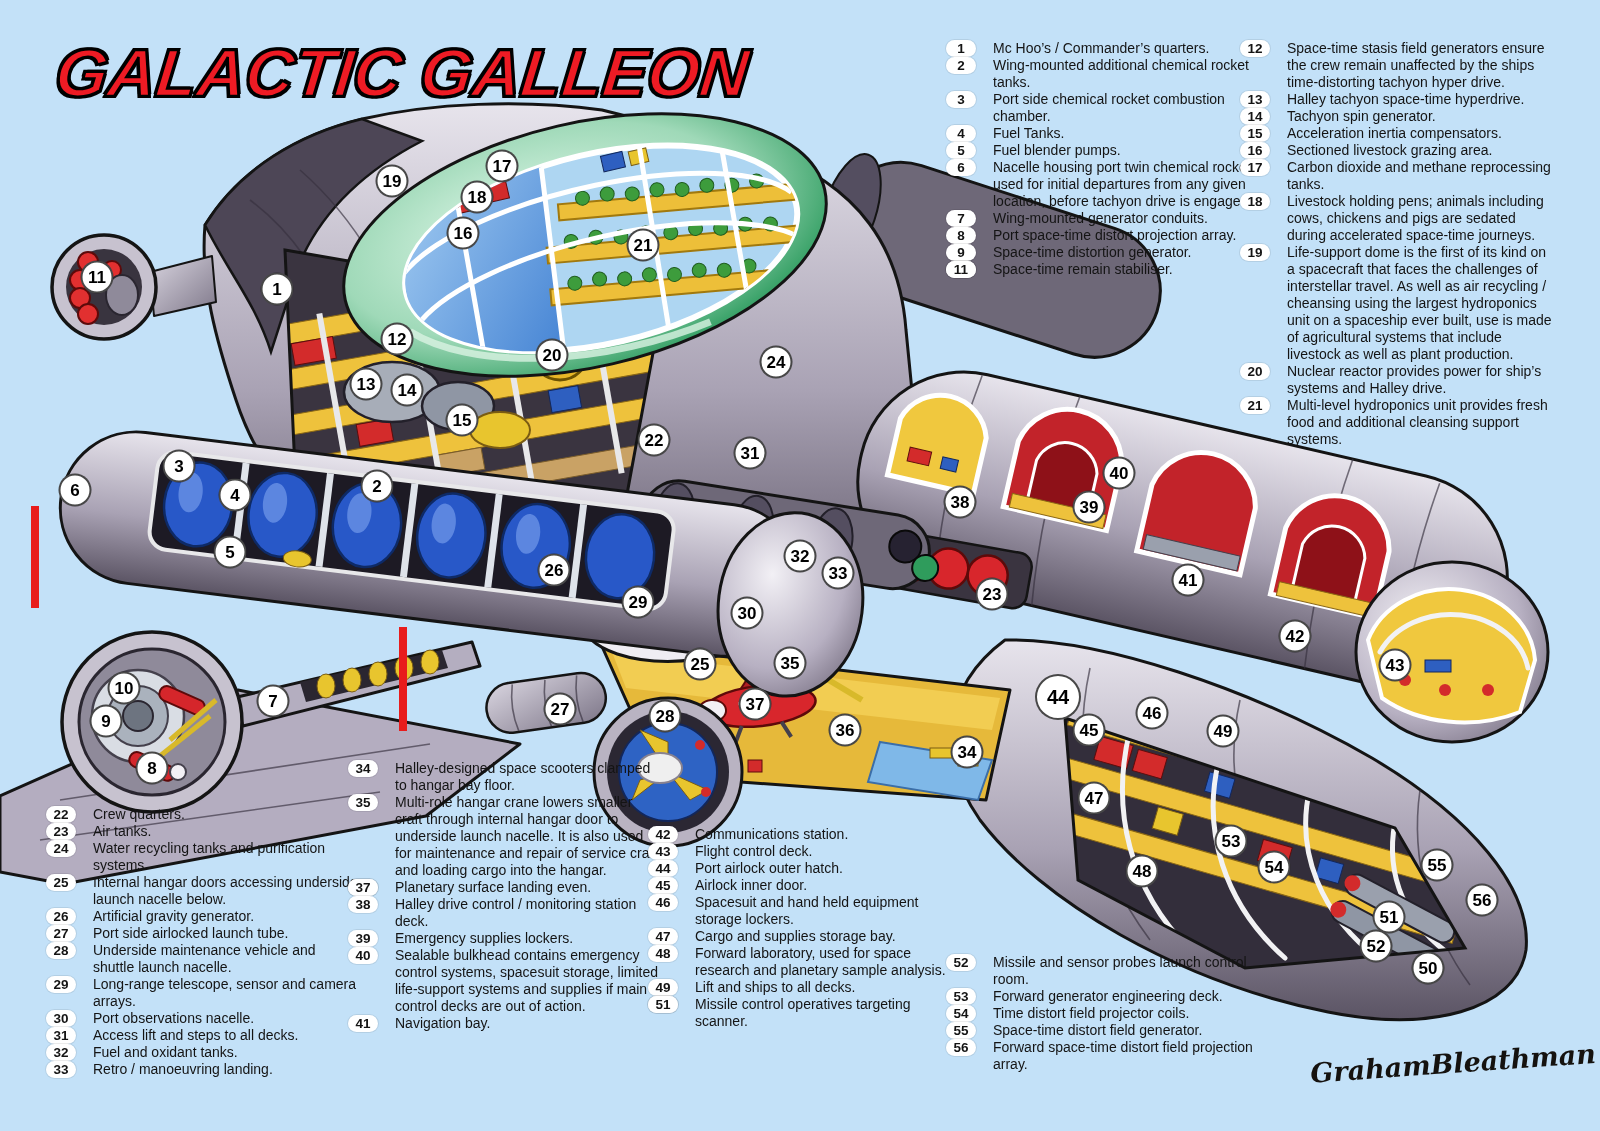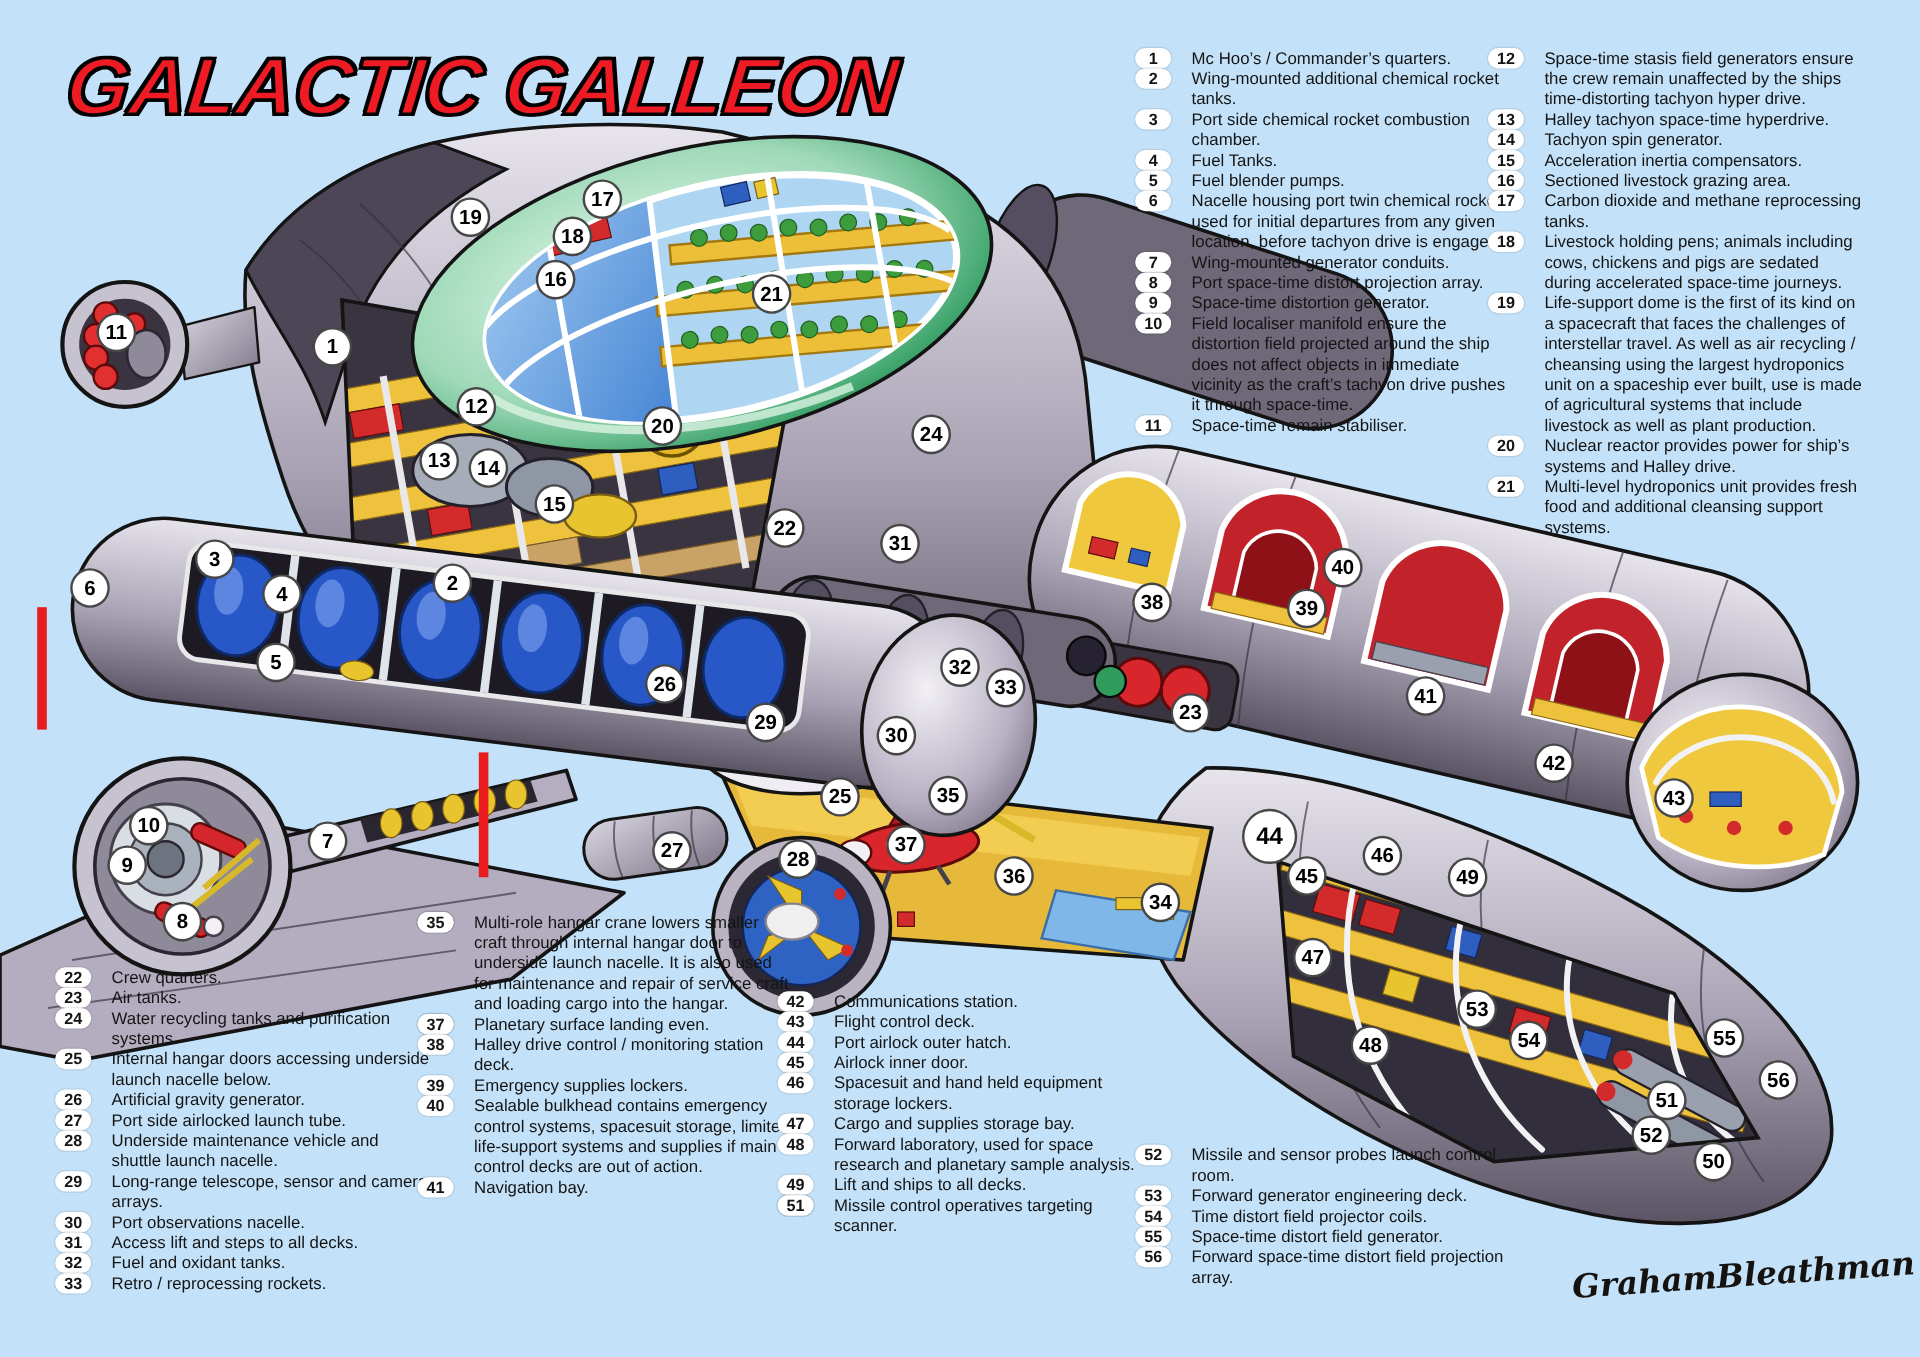--- a/index.html
+++ b/index.html
@@ -483,7 +483,6 @@
       </div>
       <div class="li">
         <span class="num">10</span>
-        <span class="tx">Field localiser manifold ensure the distortion field projected around the ship does not affect objects in immediate vicinity as the craft’s tachyon drive pushes it through space-time.</span>
       </div>
       <div class="li">
         <span class="num">11</span>

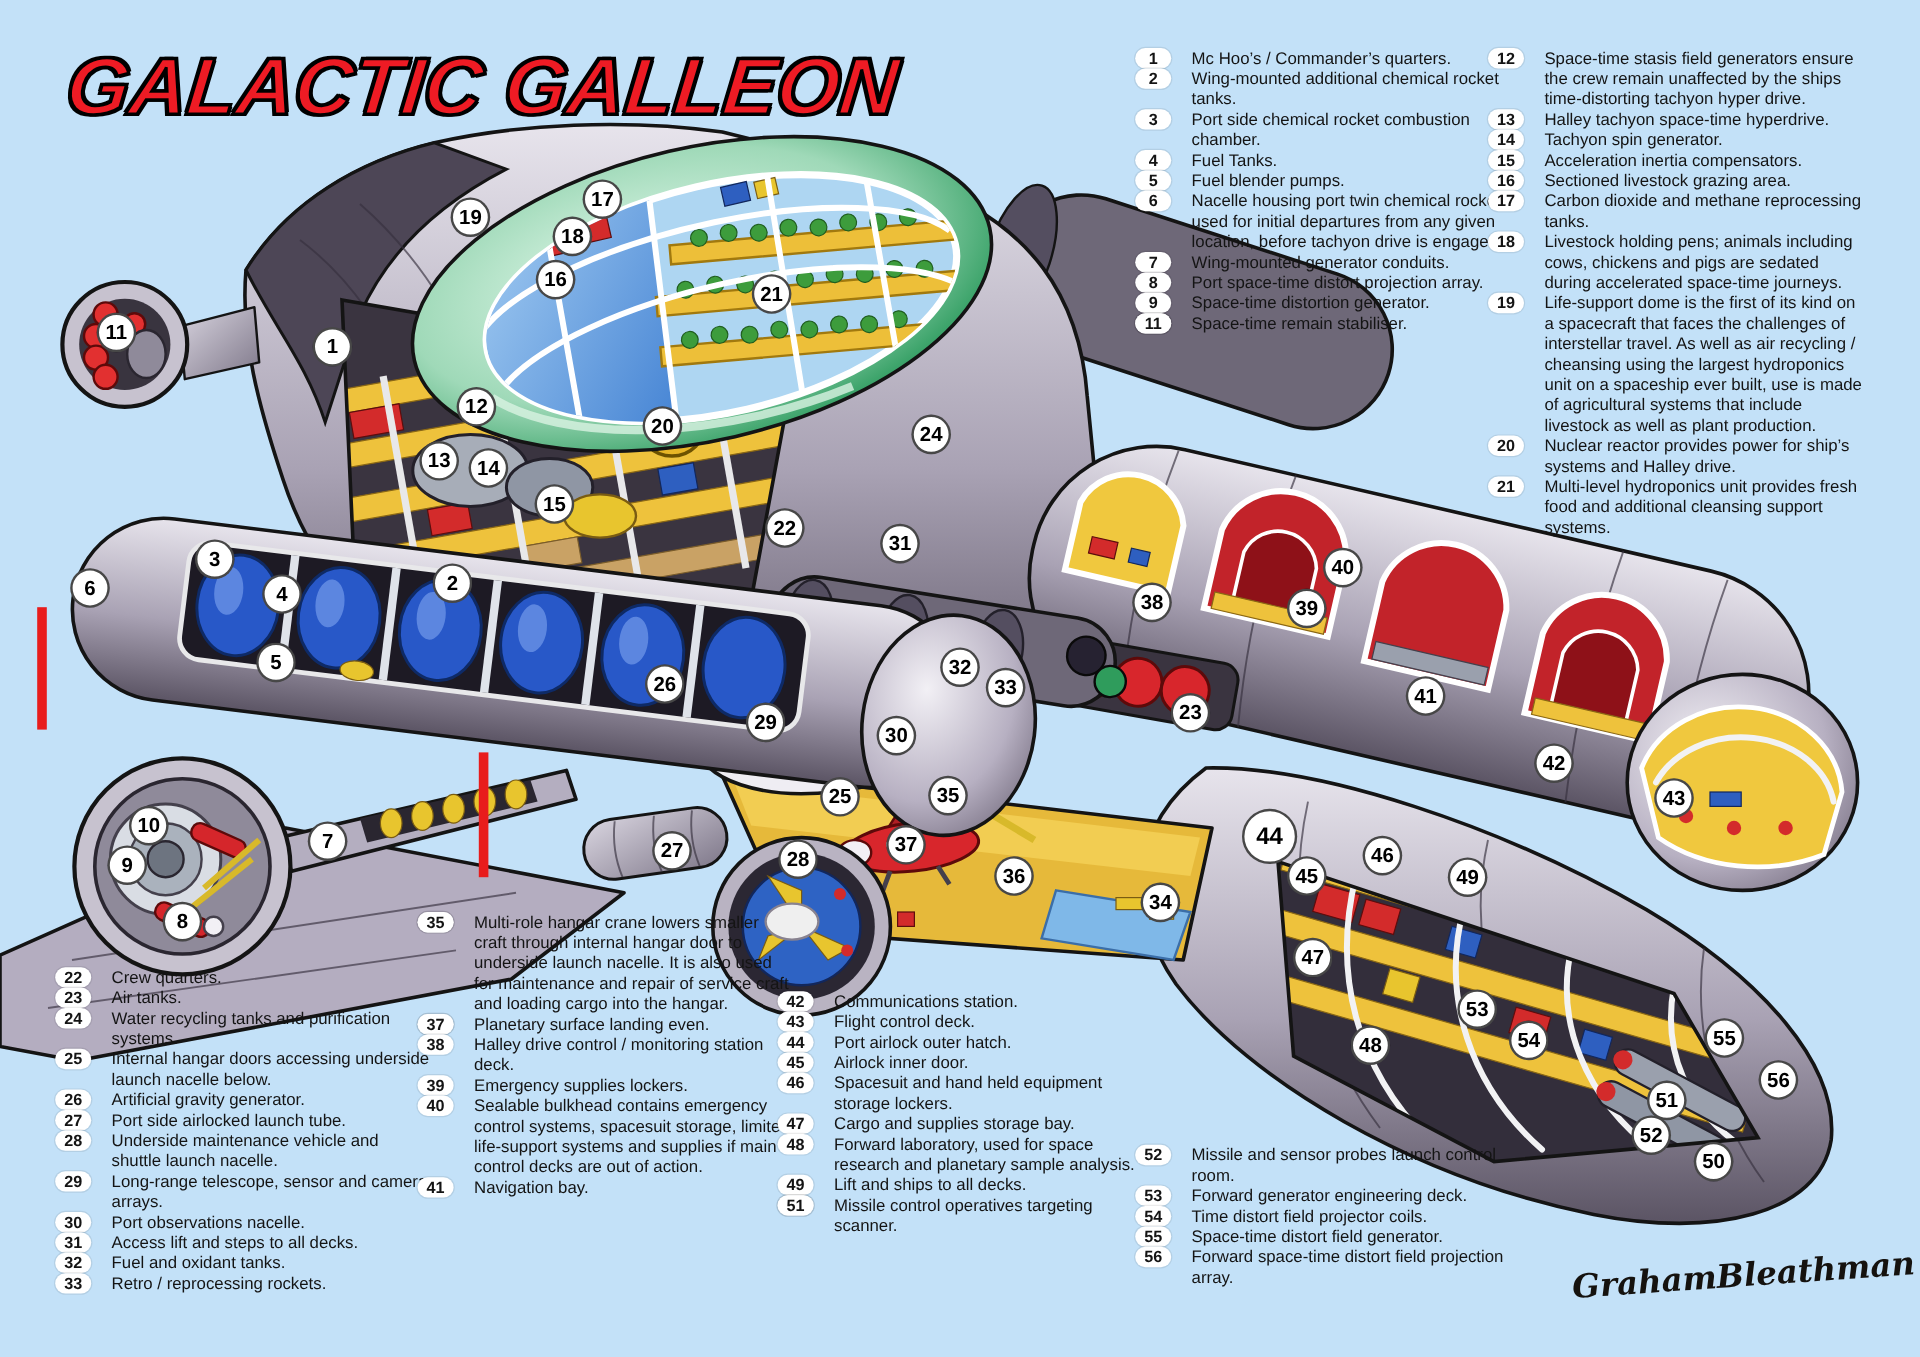--- a/index.html
+++ b/index.html
@@ -584,6 +584,7 @@
   <div class="legend" id="legend-d">
       <div class="li">
         <span class="num">34</span>
+        <span class="tx">Halley-designed space scooters clamped to hangar bay floor.</span>
       </div>
       <div class="li">
         <span class="num">35</span>

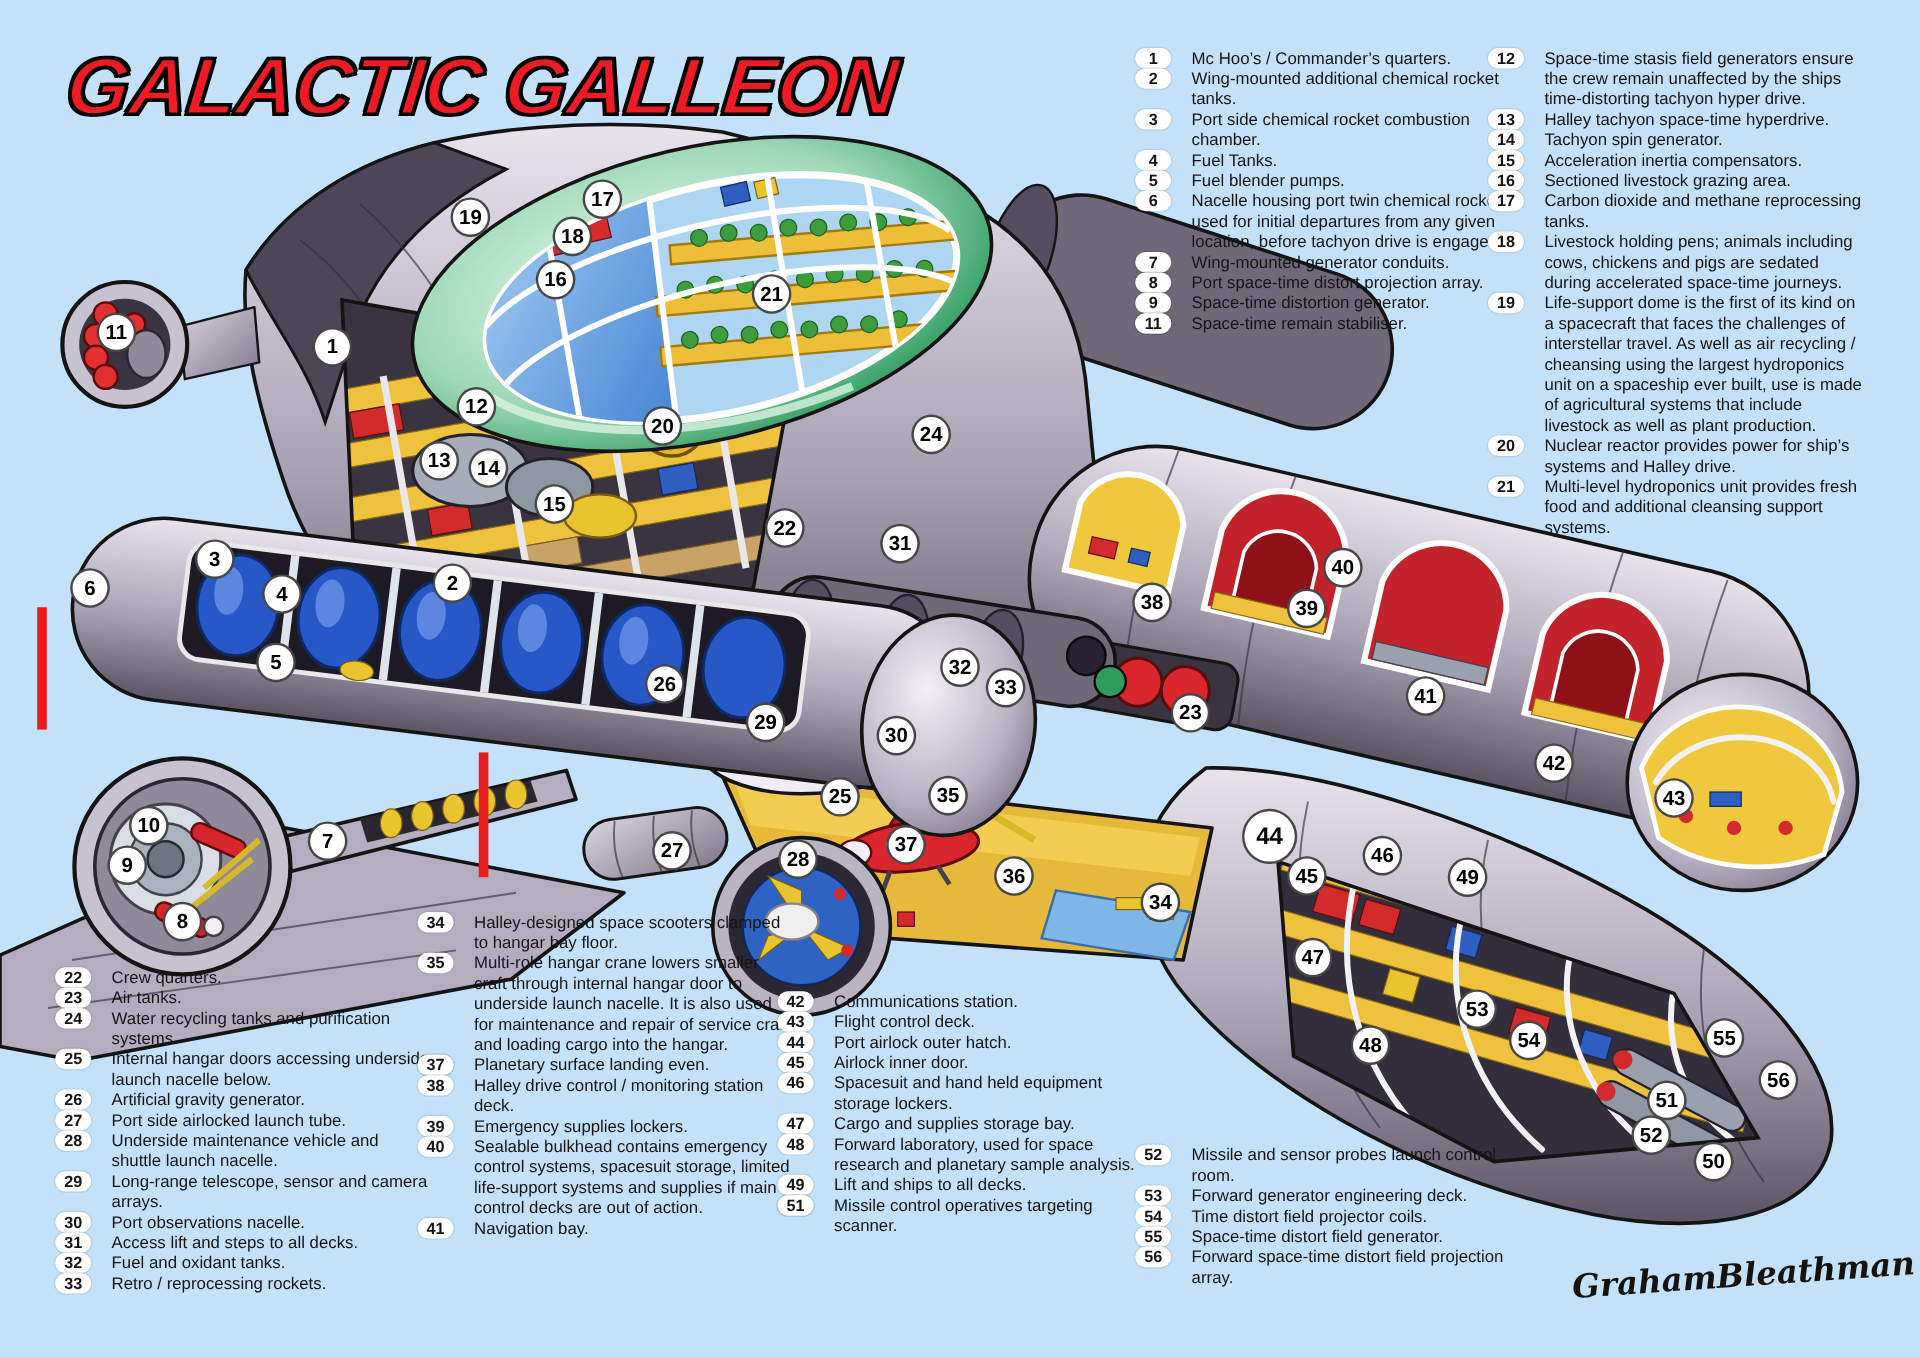--- a/index.html
+++ b/index.html
@@ -578,7 +578,7 @@
       </div>
       <div class="li">
         <span class="num">33</span>
-        <span class="tx">Retro / reprocessing rockets.</span>
+        <span class="tx">Retro / manoeuvring landing.</span>
       </div>
     </div>
   <div class="legend" id="legend-d">

